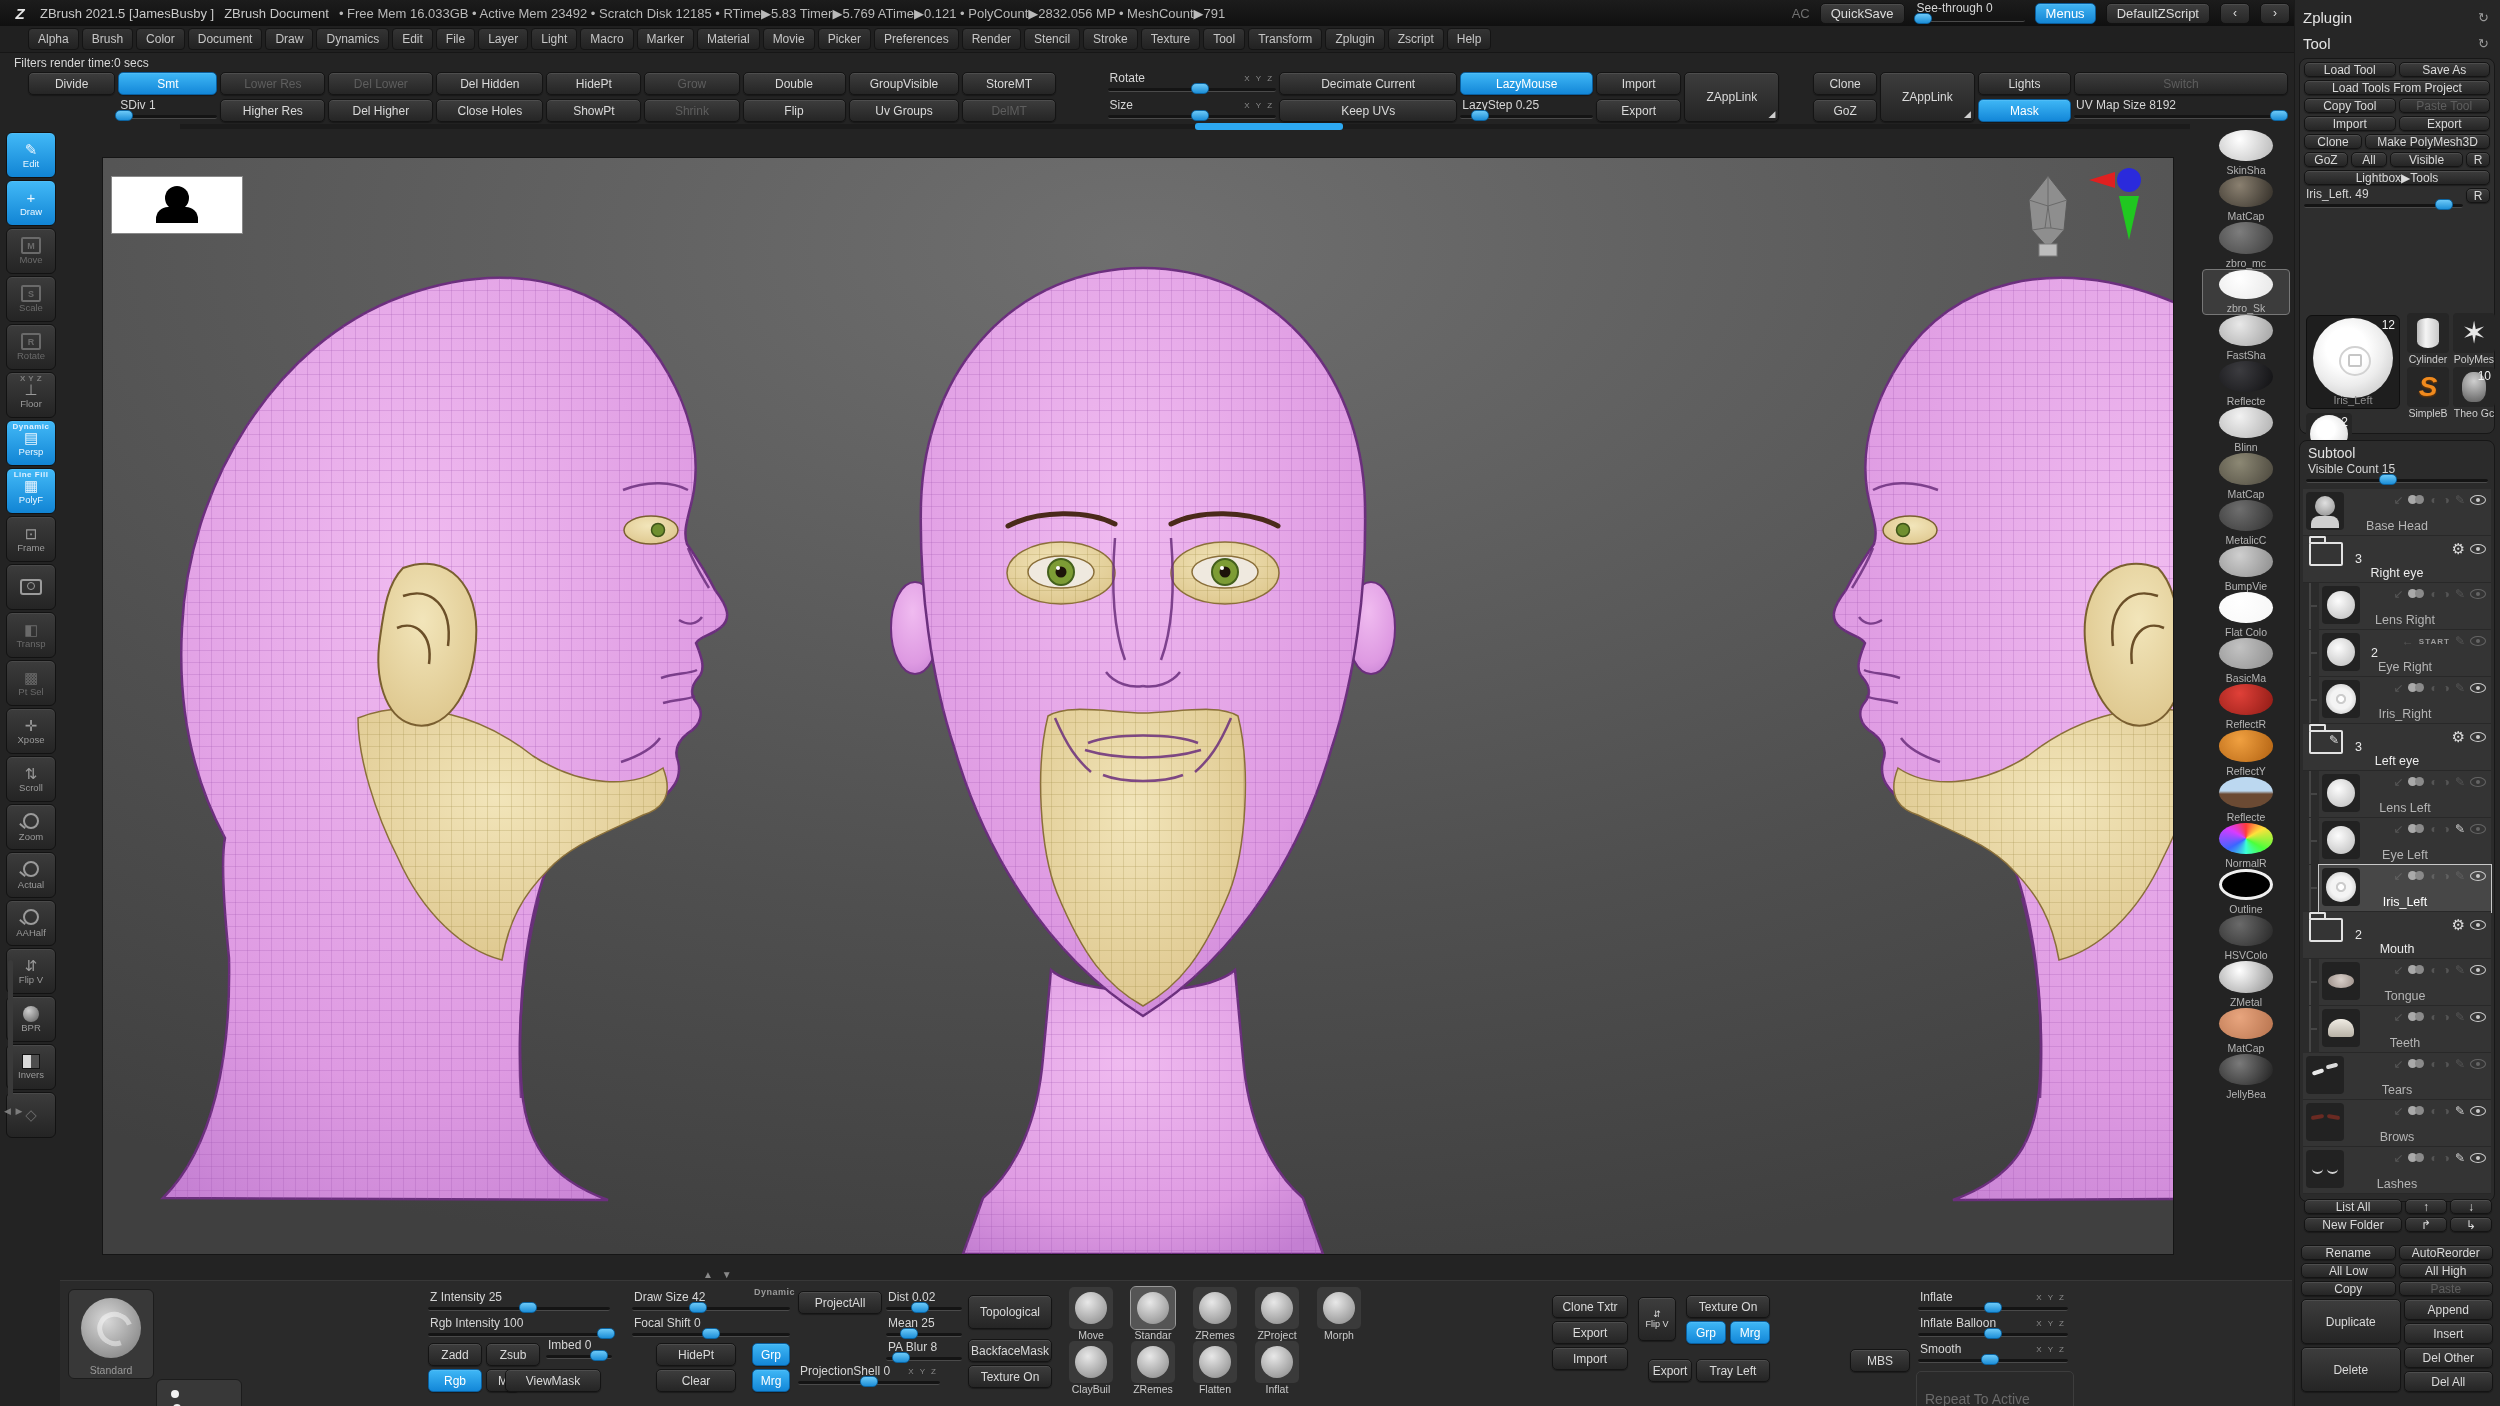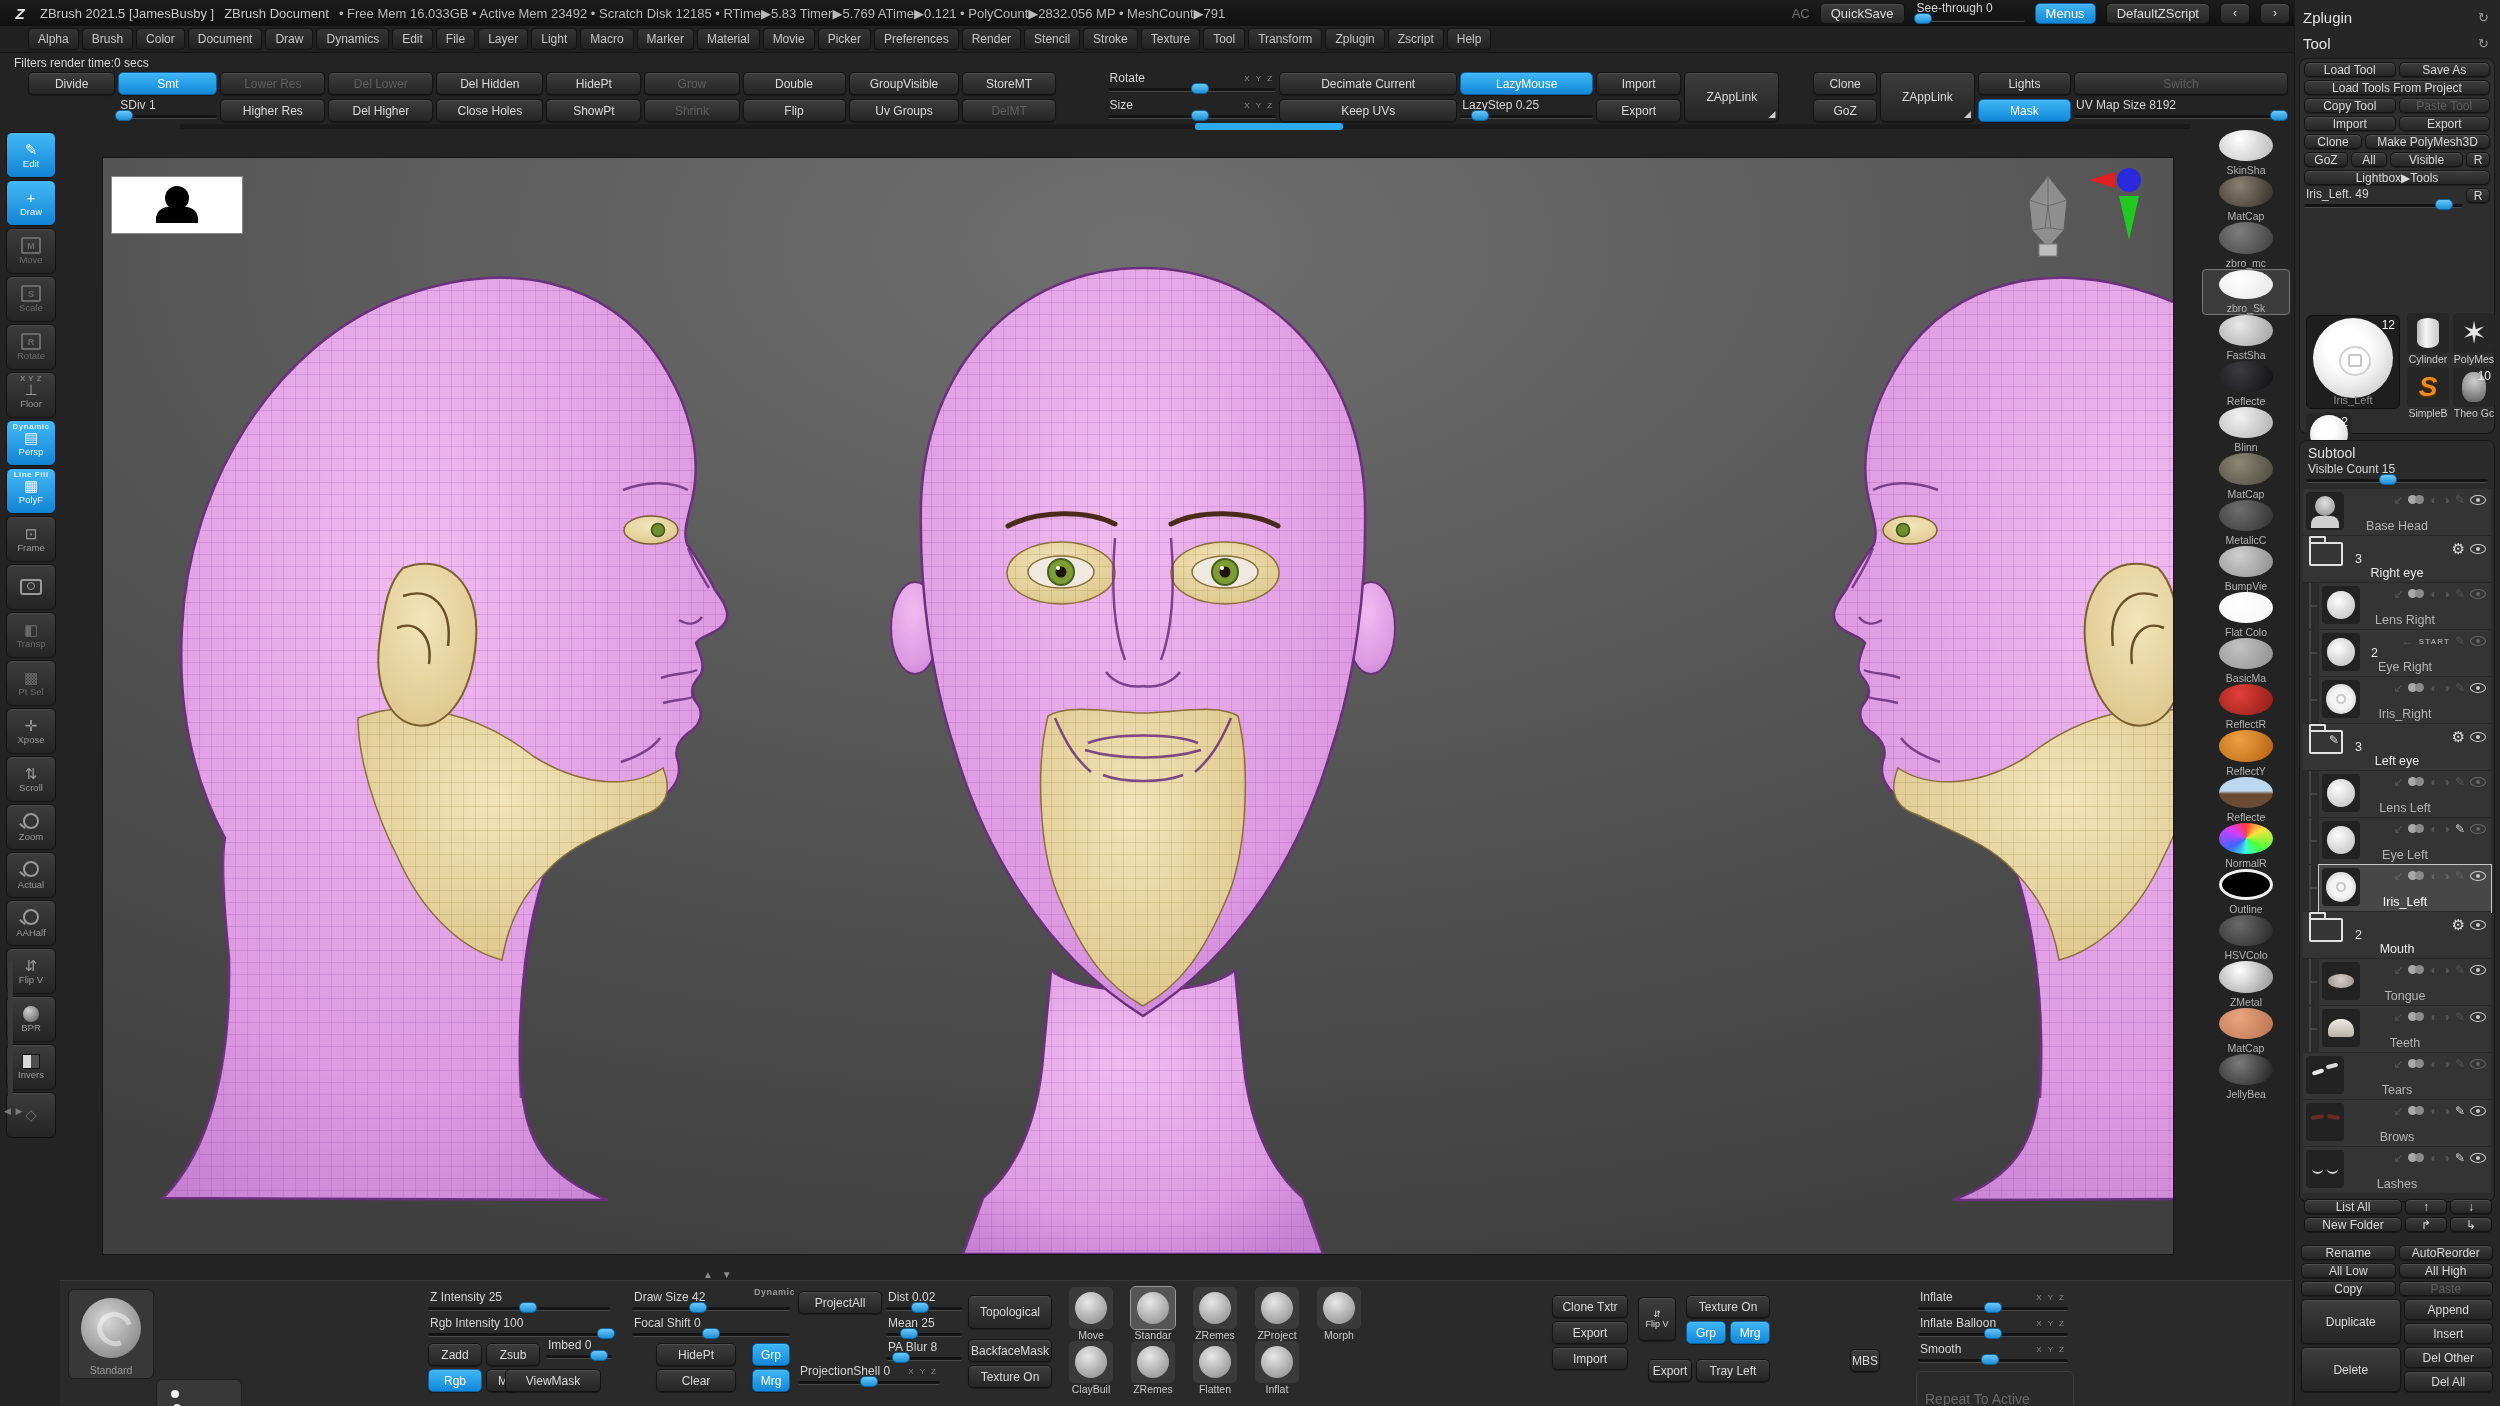--- a/index.html
+++ b/index.html
@@ -1107,7 +1107,7 @@
     <div class="bb btn active" style="left:1670px;top:40px;width:40px">Mrg</div>
     <div class="bb btn" style="left:1588px;top:78px;width:44px">Export</div>
     <div class="bb btn" style="left:1636px;top:78px;width:74px">Tray Left</div>
-    <div class="bb btn" style="left:1790px;top:68px;width:30px">MBS</div>
+    <div class="bb btn" style="left:1790px;top:68px;width:60px">MBS</div>
 
     <div class="bb minislider slider" style="left:1858px;top:10px;width:150px">
       <div class="slider-label">Inflate<span class="xyz">X Y Z</span></div>

